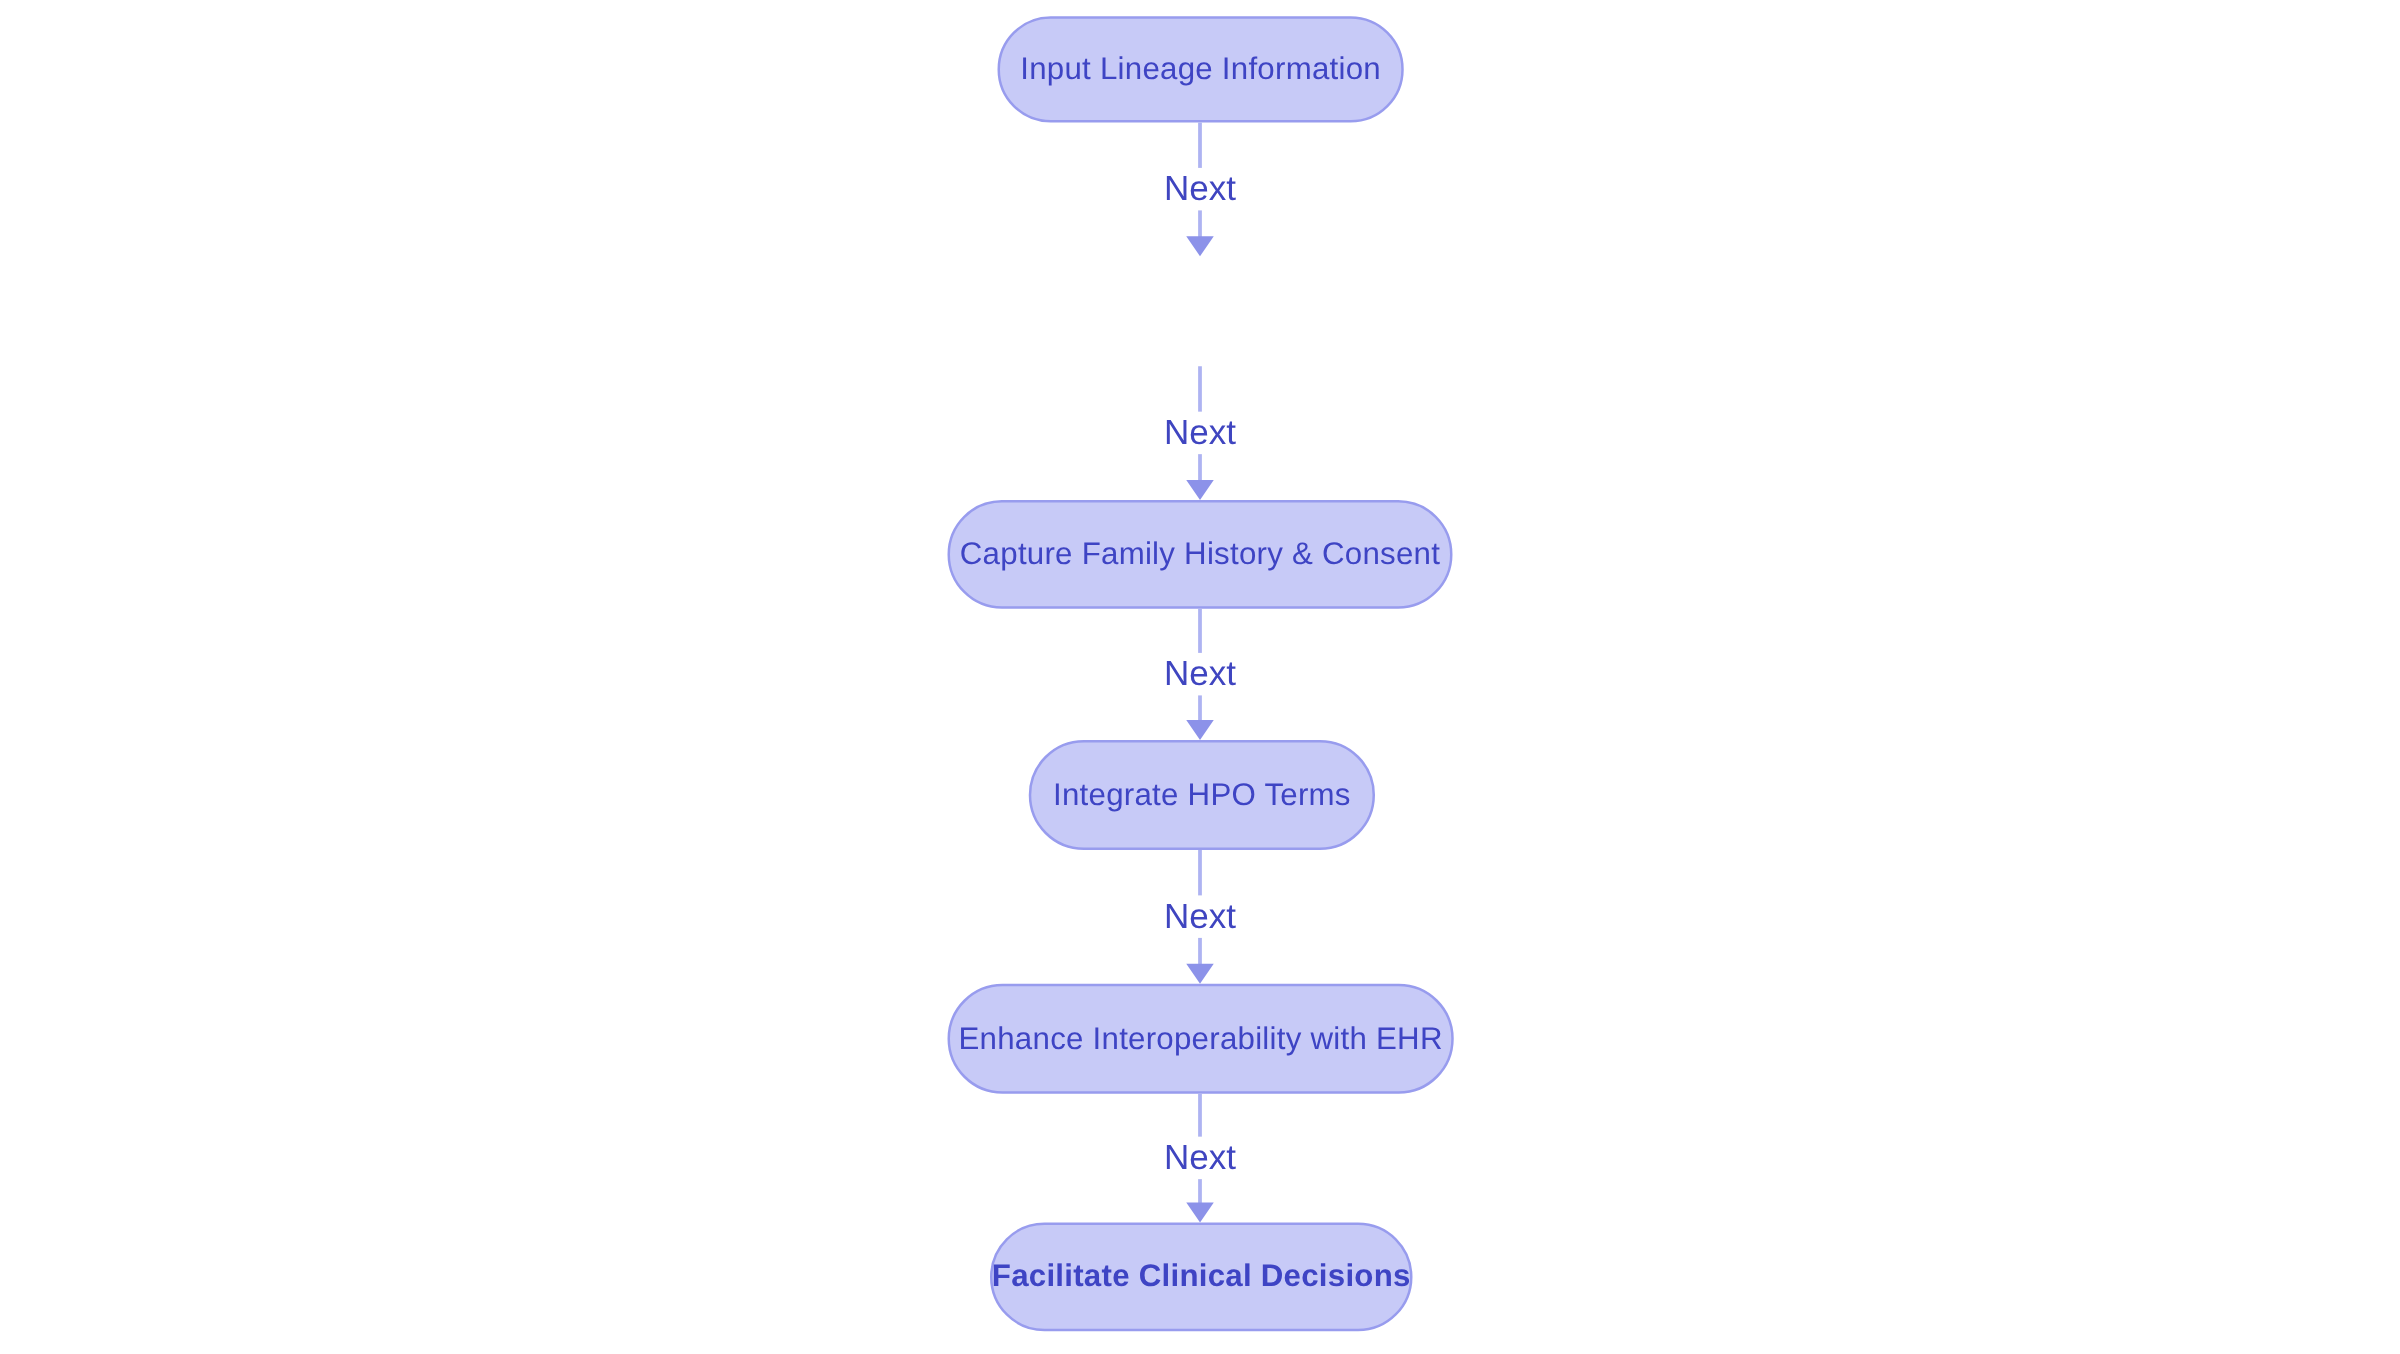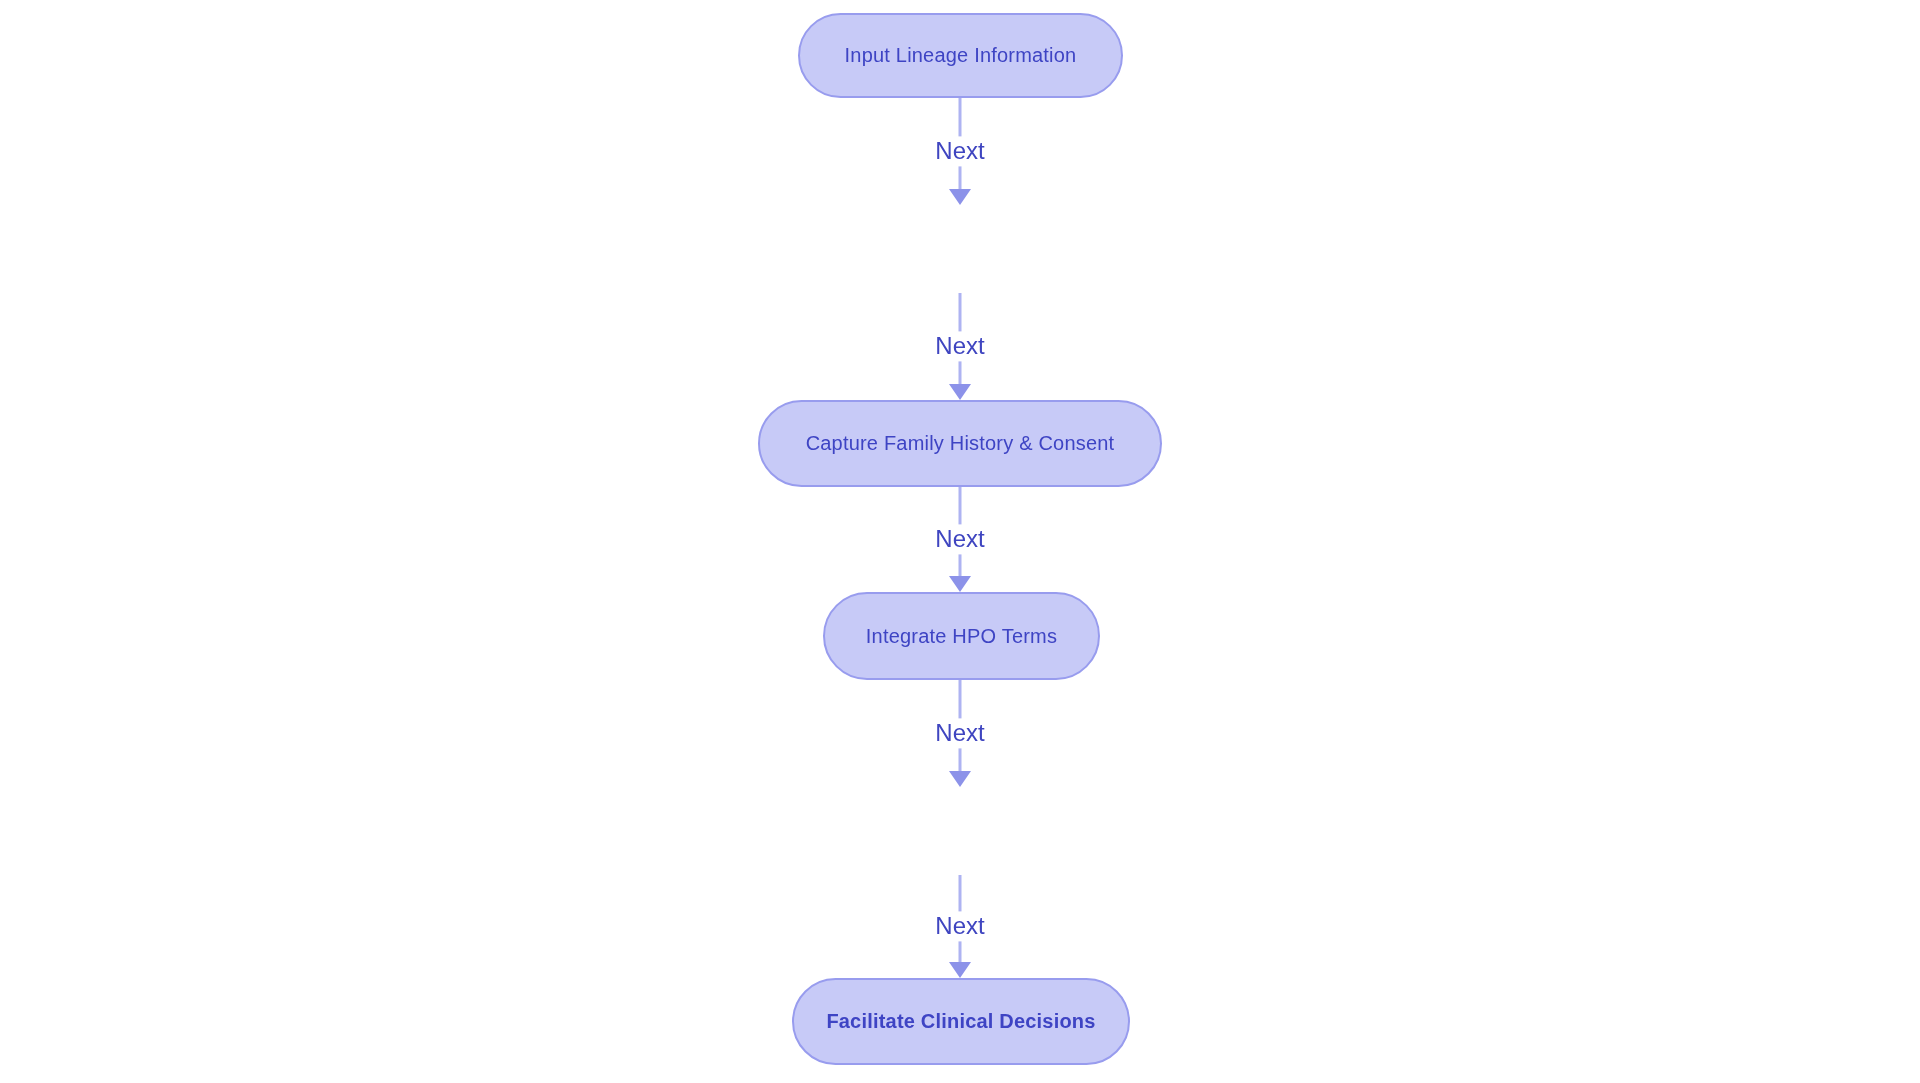--- a/index.html
+++ b/index.html
@@ -26,7 +26,7 @@
     border: 2px solid var(--node-border, #989cee);
     border-radius: 46px;
     color: var(--node-text, #3e44c4);
-    font-size: 20px;
+    font-size: 25px;
     letter-spacing: 0.2px;
     white-space: nowrap;
   }

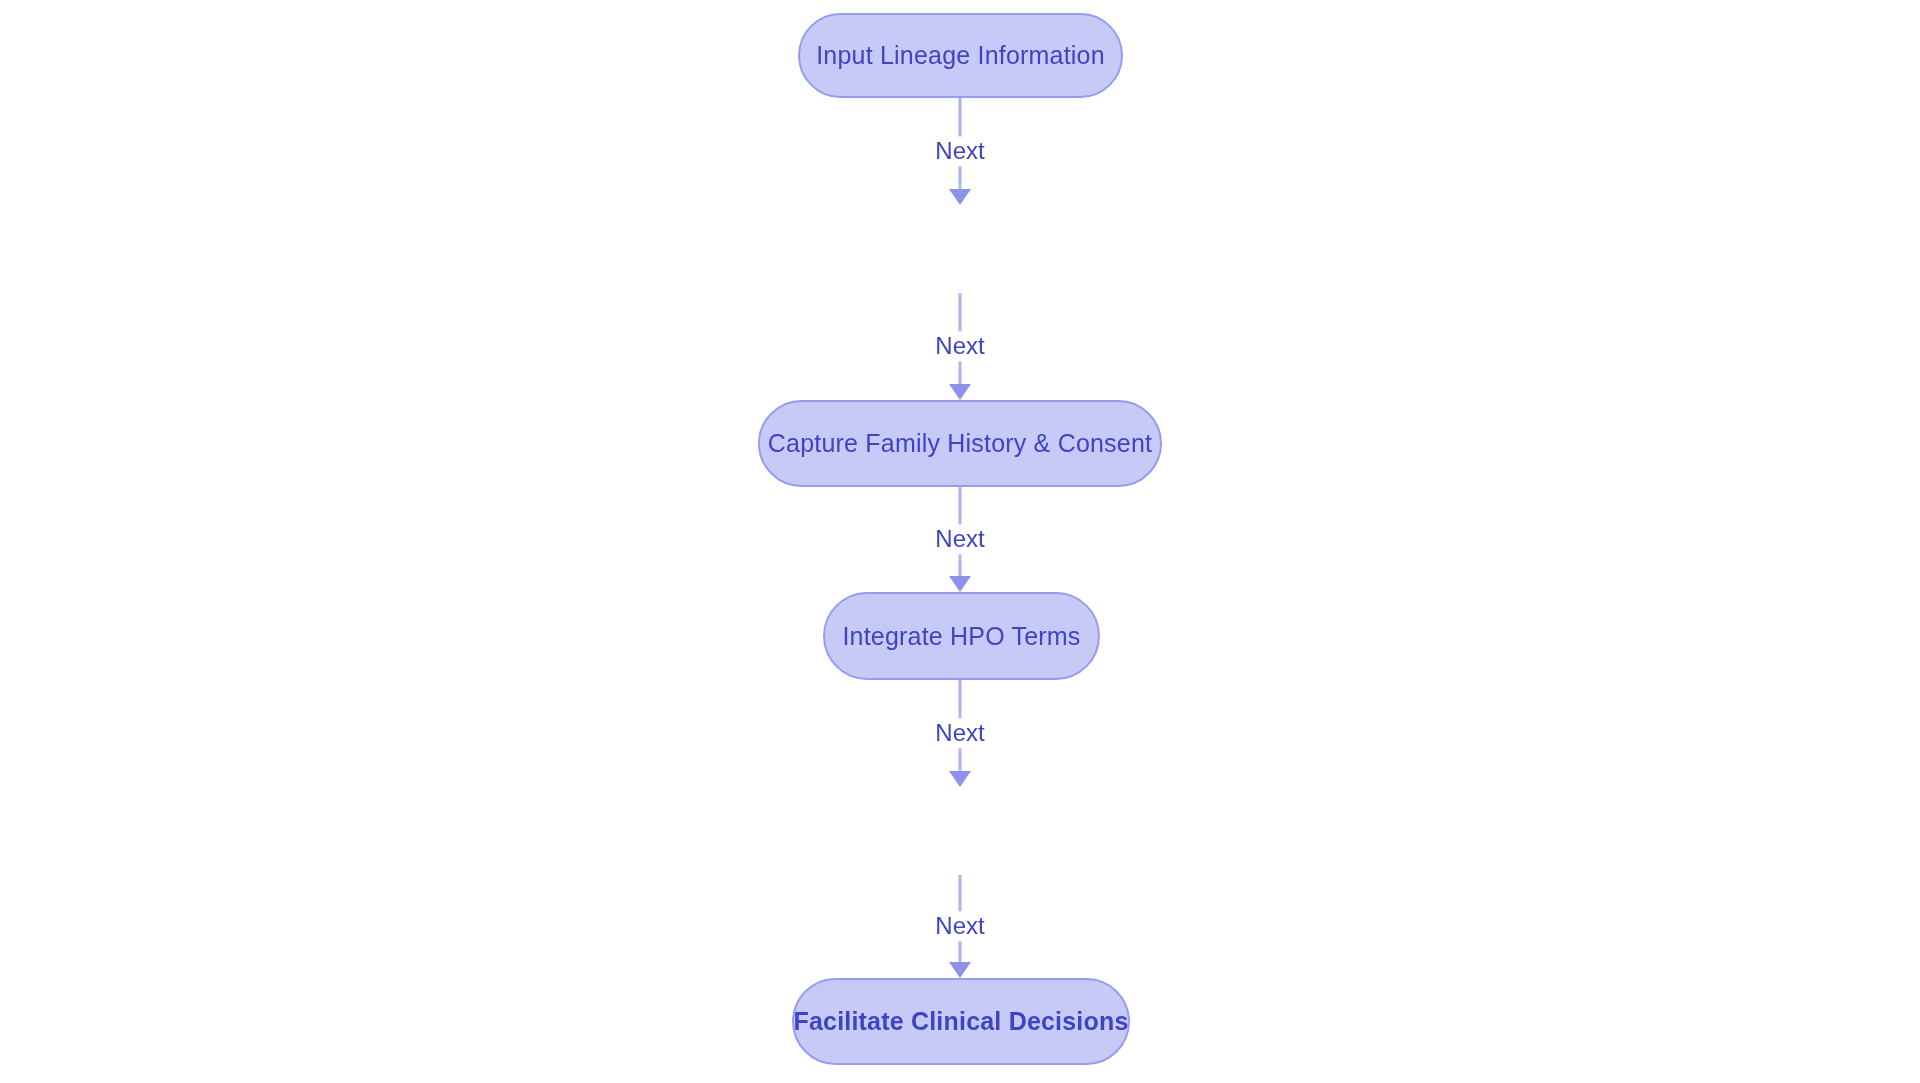--- a/index.html
+++ b/index.html
@@ -70,7 +70,7 @@
     transform: translate(-50%, -52%);
     background: var(--background, #ffffff);
     padding: 1px 6px;
-    font-size: 24px;
+    font-size: 28px;
     color: var(--edge-label, #3f45c0);
     white-space: nowrap;
   }

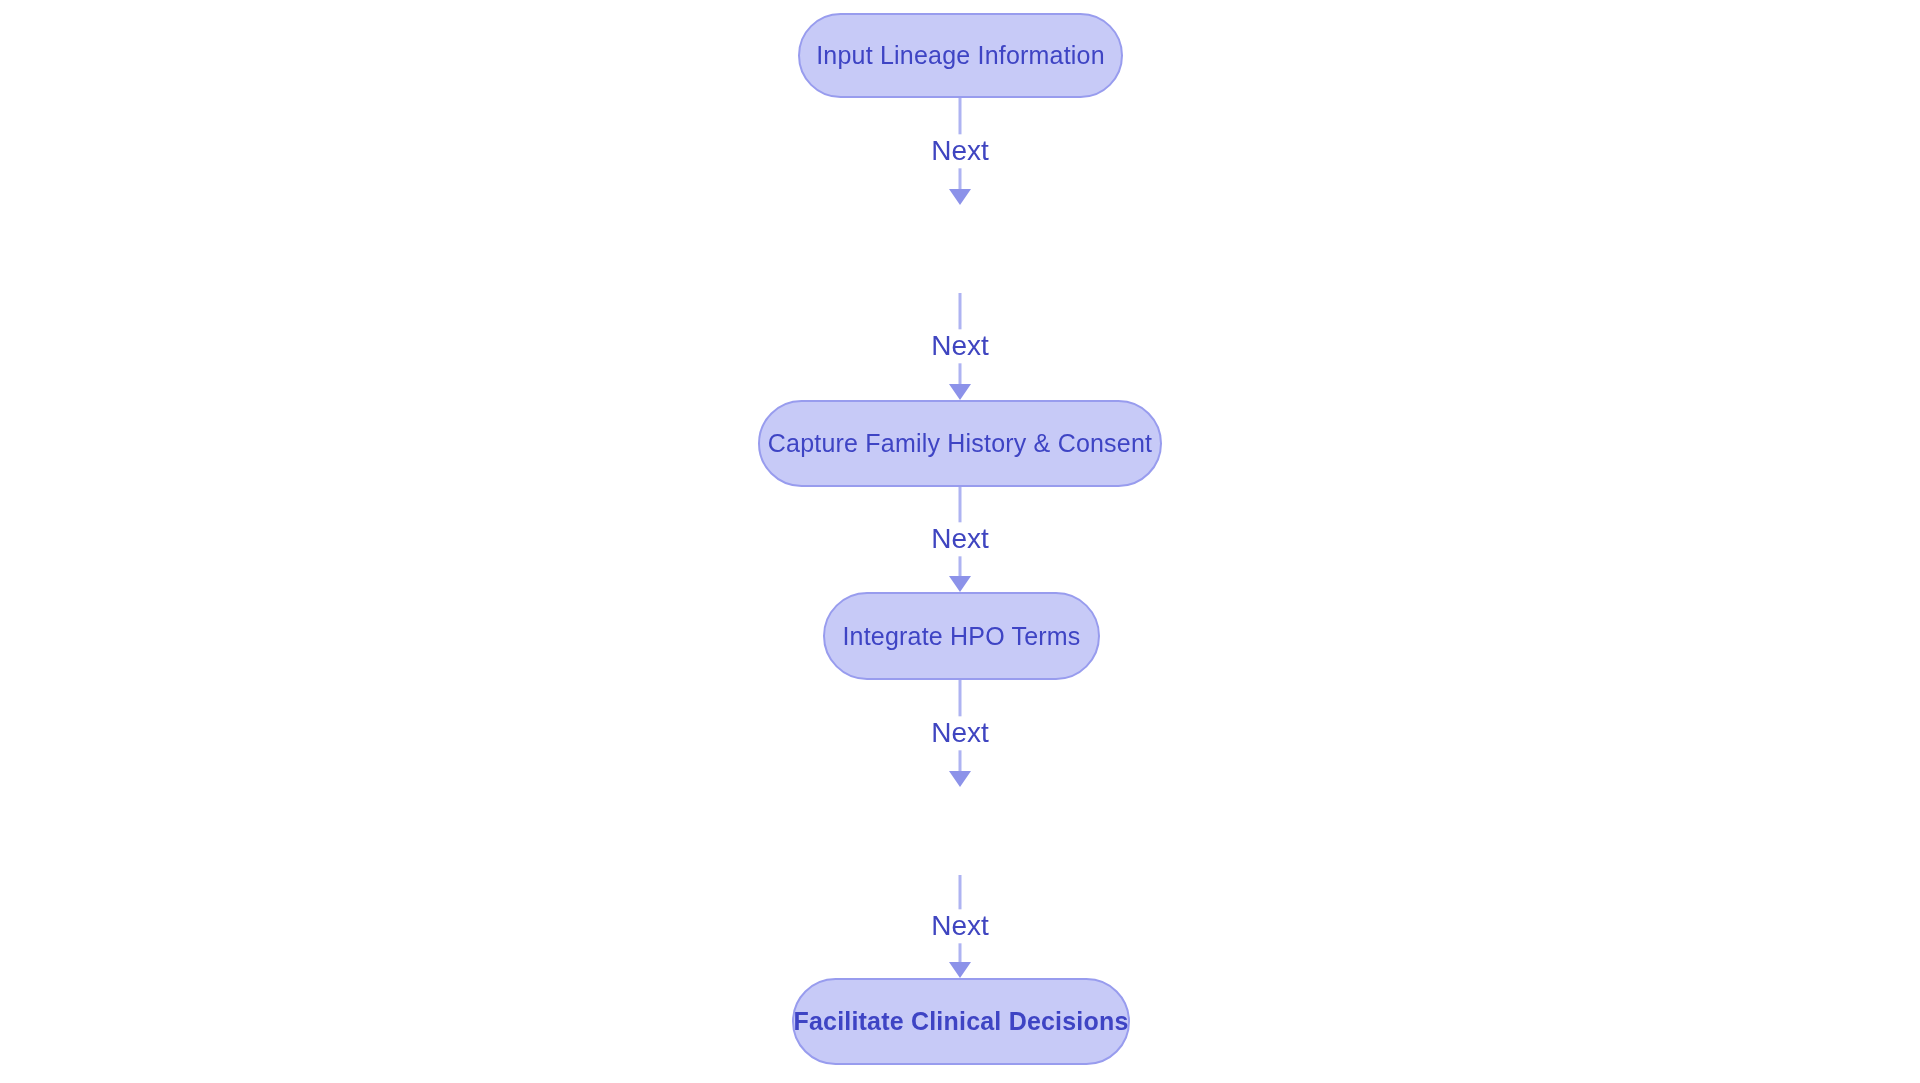--- a/index.html
+++ b/index.html
@@ -117,6 +117,9 @@
     <div class="edge-label">Next</div>
   </div>
 
+  <div class="node n5">
+    <span>Enhance Interoperability with EHR</span>
+  </div>
 
   <div class="edge e5">
     <div class="edge-line"></div>

